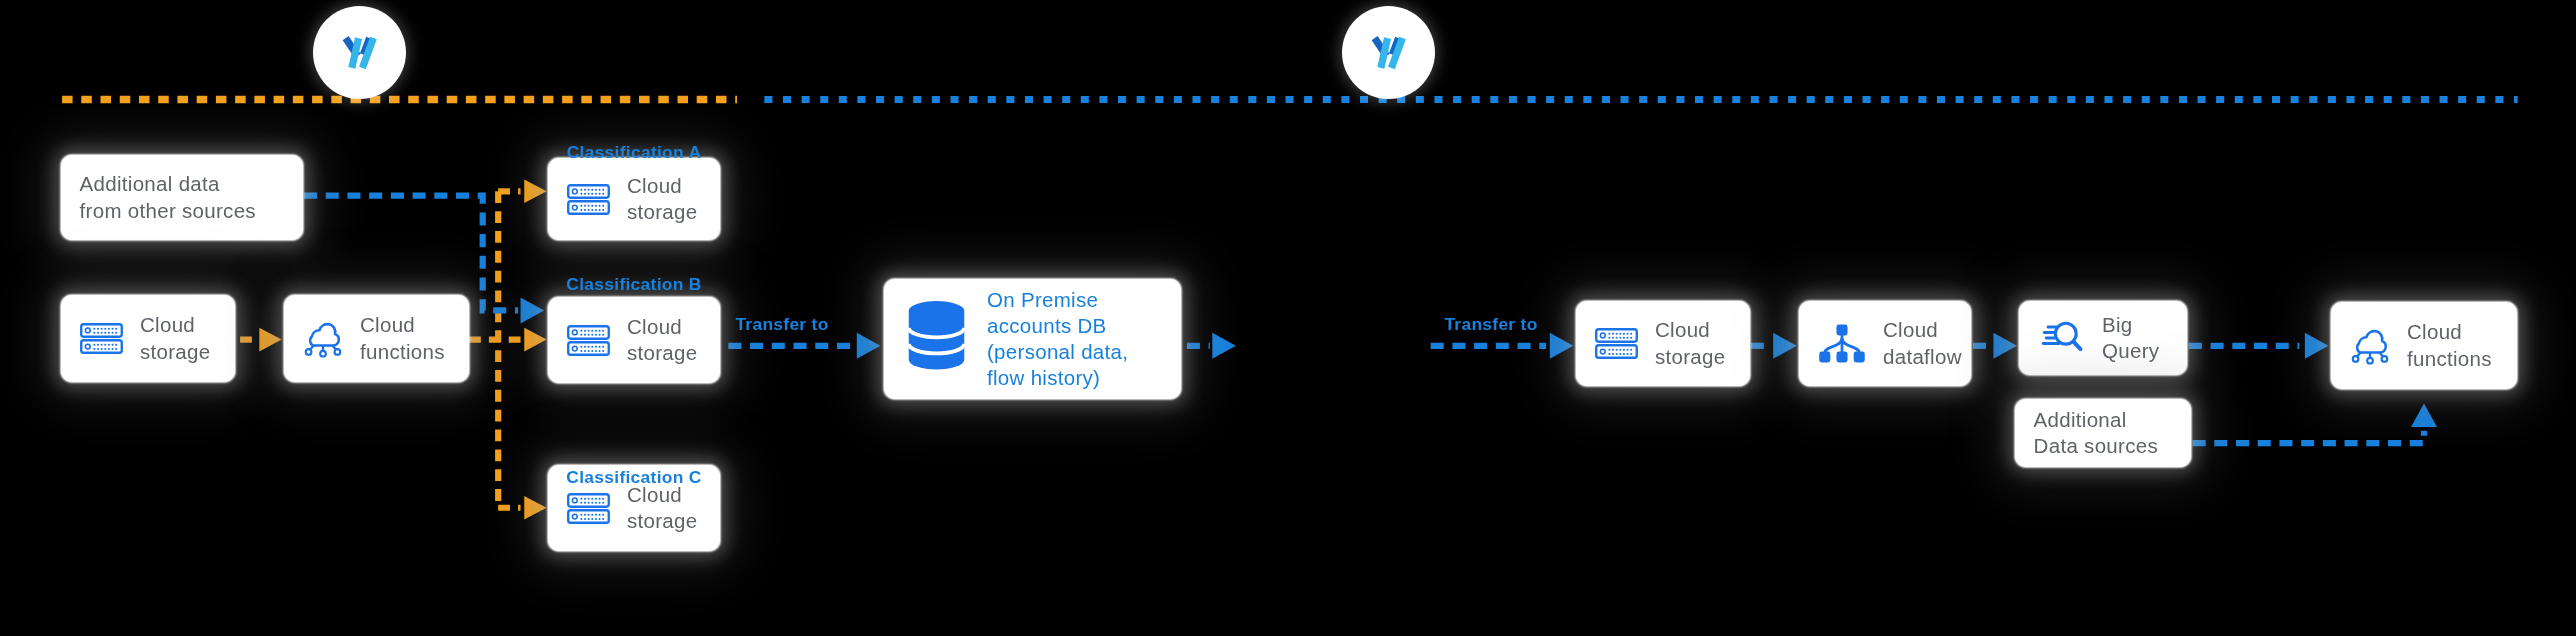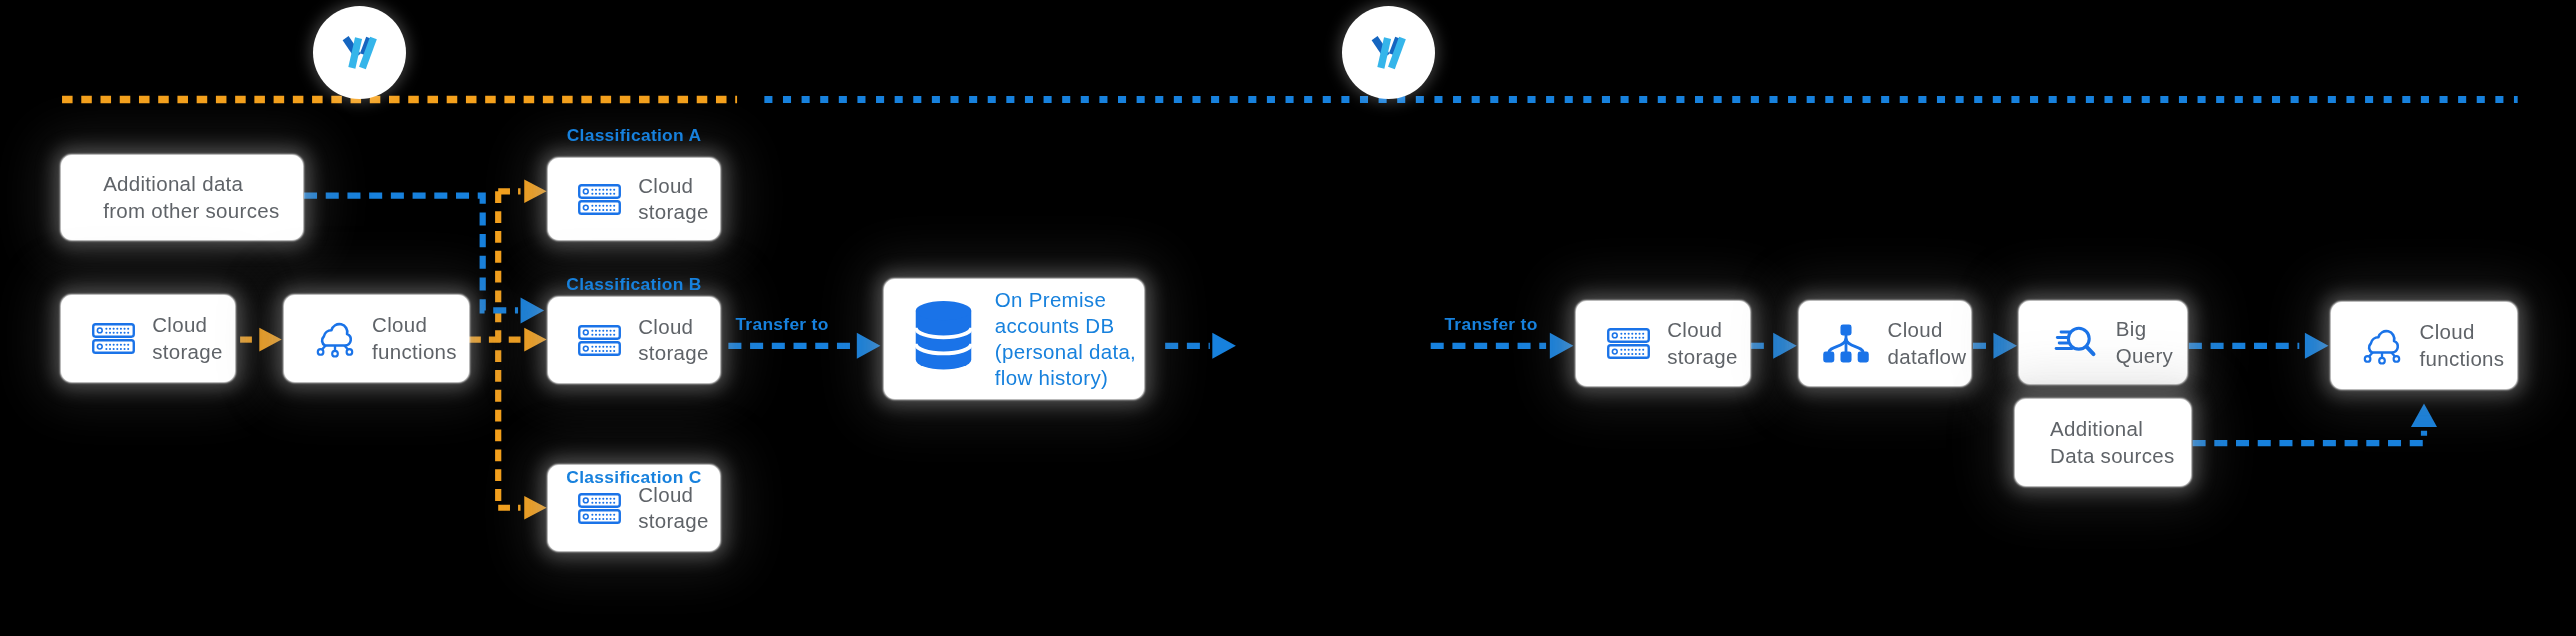--- a/index.html
+++ b/index.html
@@ -49,7 +49,7 @@
     position:absolute;width:172px;left:548px;text-align:center;
     color:#1781dd;font-size:17.4px;font-weight:bold;letter-spacing:0.3px;z-index:3;
   }
-  #t-class-a{top:125px;}
+  #t-class-a{top:142px;}
   #t-class-b{top:274px;}
   #t-class-c{top:443px;margin-top:24px;}
   .edge-label{

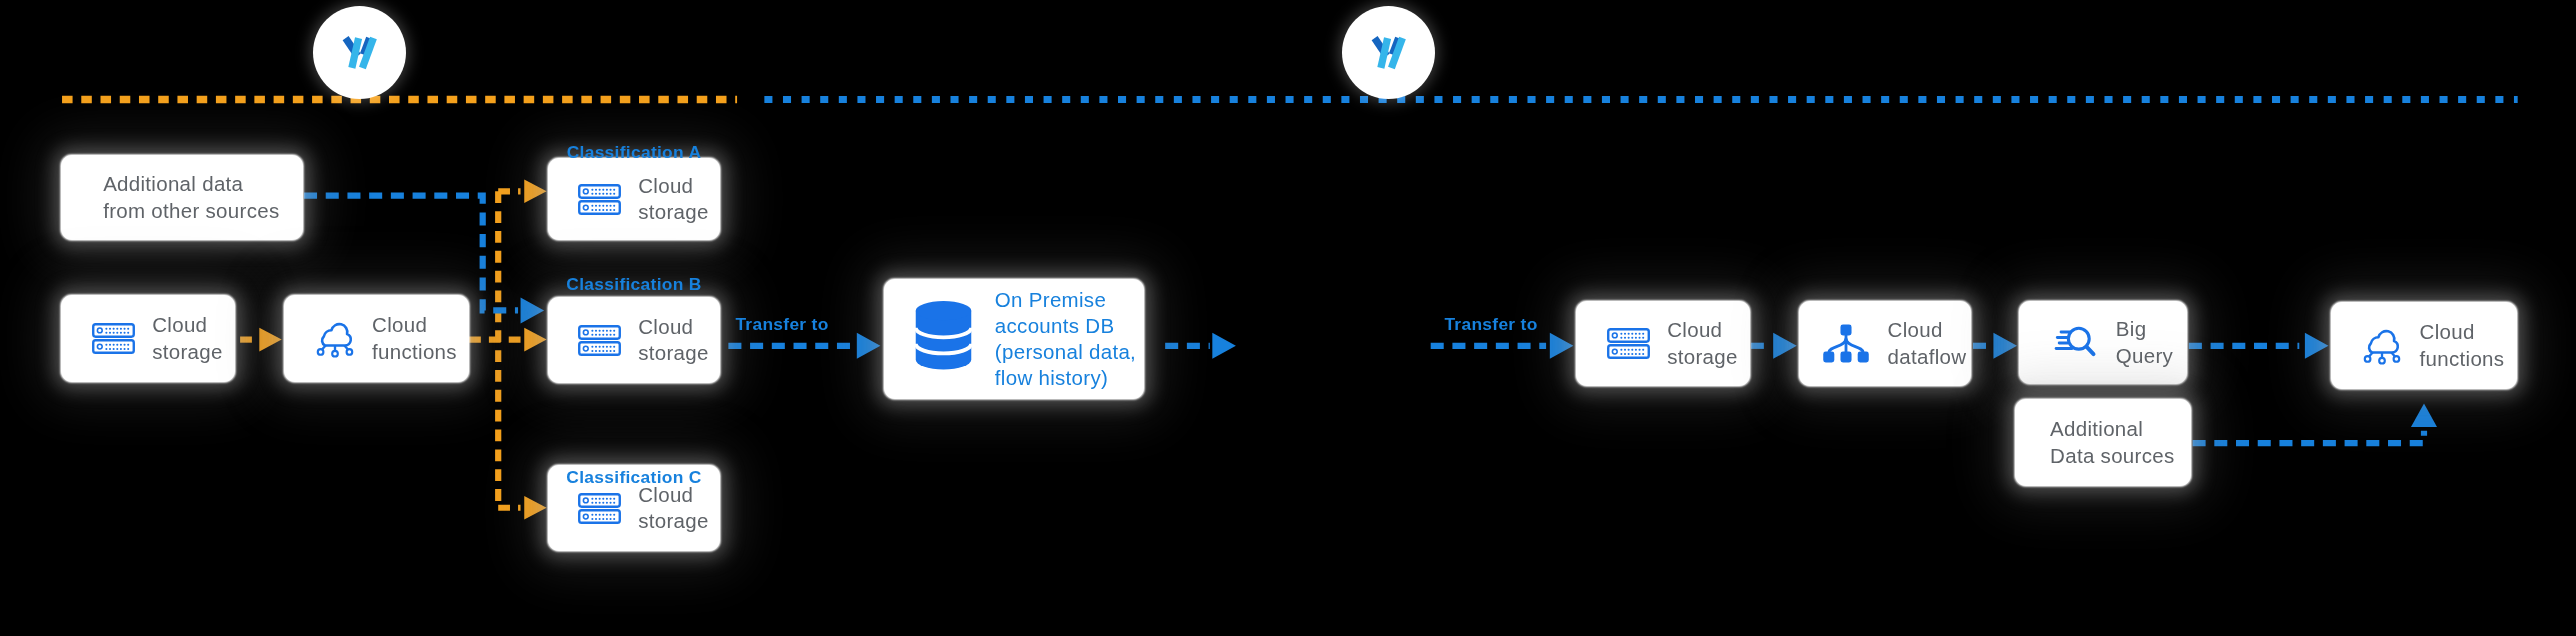--- a/index.html
+++ b/index.html
@@ -23,7 +23,6 @@
     box-shadow:0 0 1.9px 0.6px rgba(255,255,255,.85),
                0 0 18.6px 6.2px rgba(190,190,190,.34),
                0 0 50px 21px rgba(120,120,120,.20);
-    justify-content:center;
   }
   .node.centered{justify-content:center;padding-left:0;}
   .nlabel{

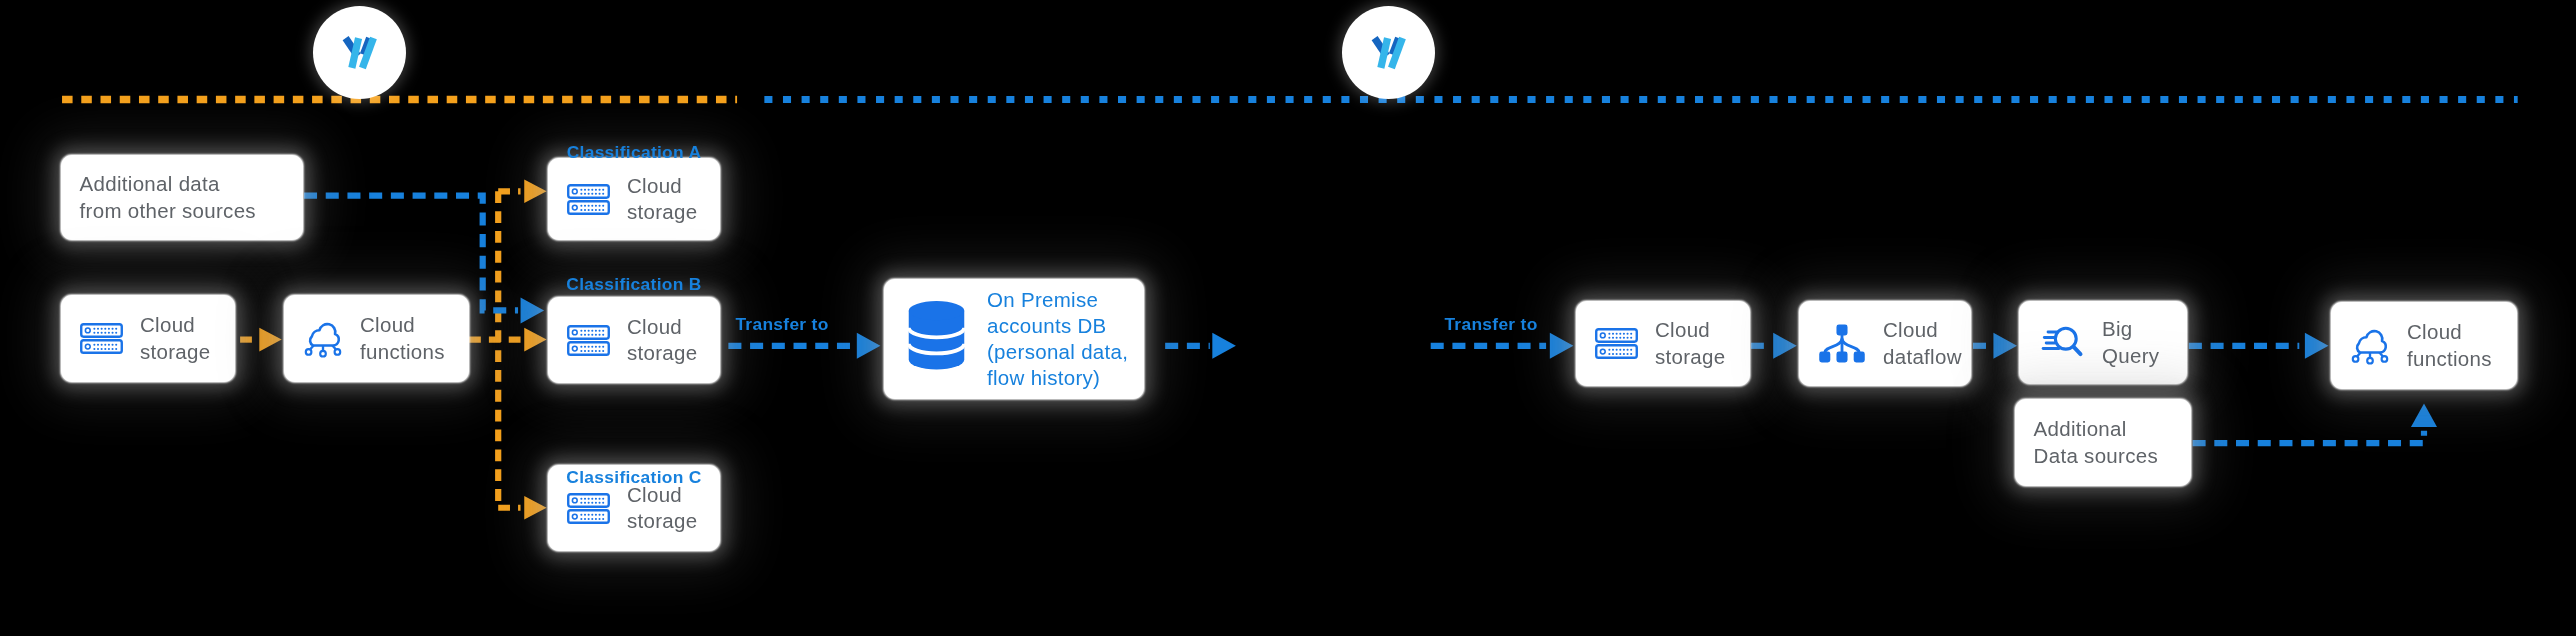--- a/index.html
+++ b/index.html
@@ -36,7 +36,7 @@
   #n-class-a{left:548px;top:158px;width:172px;height:82px;}
   #n-class-b{left:548px;top:297px;width:172px;height:86px;}
   #n-class-c{left:548px;top:465px;width:172px;height:86px;}
-  #n-db{left:884px;top:279px;width:260px;height:120px;}
+  #n-db{left:884px;top:279px;width:297px;height:120px;}
   #n-extract{left:1238px;top:301px;width:191px;height:85px;}
   #n-stor-r{left:1576px;top:301px;width:174px;height:85px;}
   #n-dataflow{left:1799px;top:301px;width:172px;height:85px;}

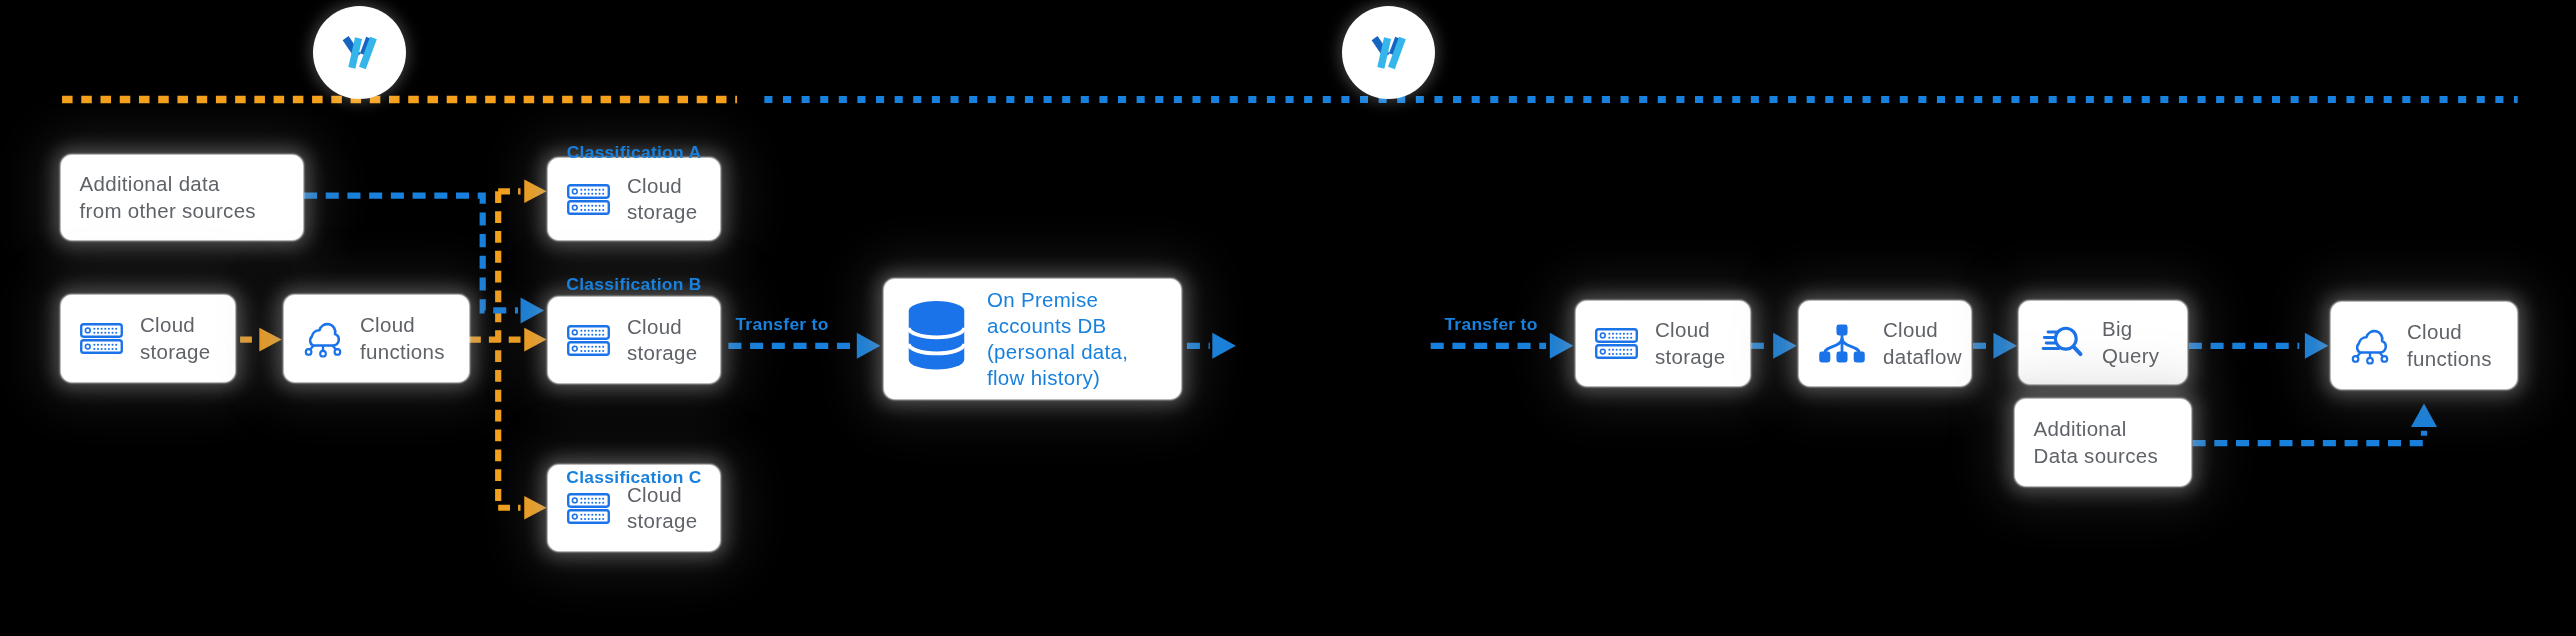--- a/index.html
+++ b/index.html
@@ -40,7 +40,7 @@
   #n-extract{left:1238px;top:301px;width:191px;height:85px;}
   #n-stor-r{left:1576px;top:301px;width:174px;height:85px;}
   #n-dataflow{left:1799px;top:301px;width:172px;height:85px;}
-  #n-bq{left:2019px;top:301px;width:168px;height:83px;}
+  #n-bq{left:2019px;top:301px;width:168px;height:74px;}
   #n-add-src{left:2015px;top:399px;width:176px;height:87px;}
   #n-func-r{left:2331px;top:302px;width:186px;height:87px;}
   

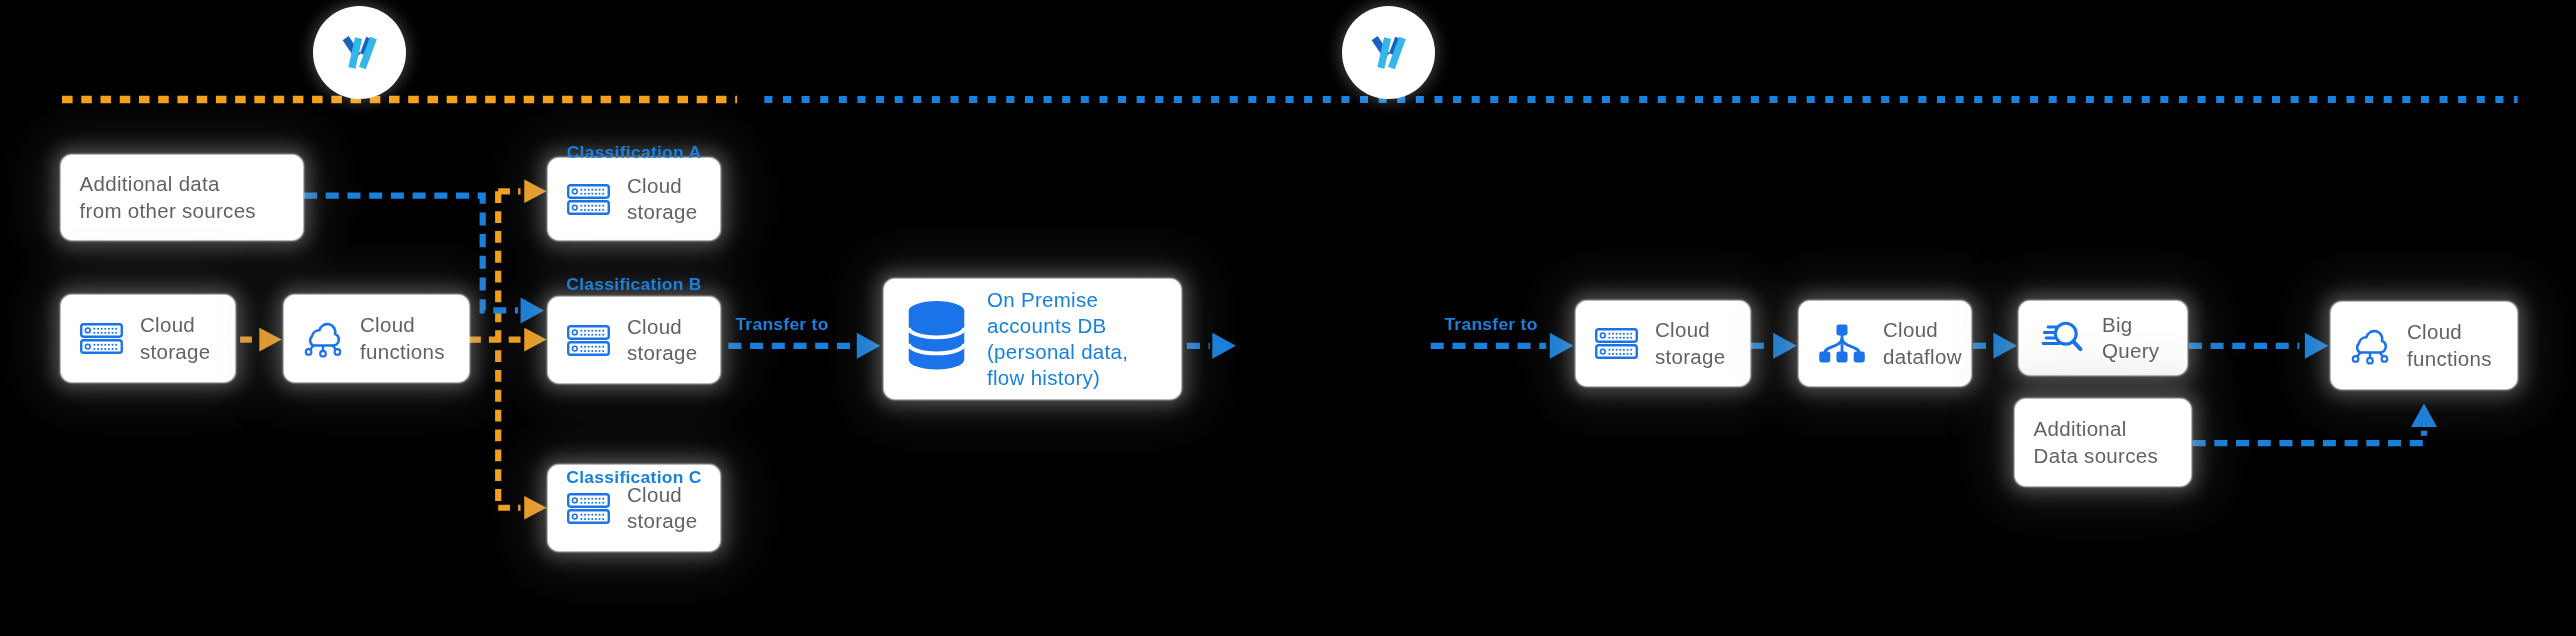--- a/index.html
+++ b/index.html
@@ -41,7 +41,7 @@
   #n-stor-r{left:1576px;top:301px;width:174px;height:85px;}
   #n-dataflow{left:1799px;top:301px;width:172px;height:85px;}
   #n-bq{left:2019px;top:301px;width:168px;height:74px;}
-  #n-add-src{left:2015px;top:399px;width:176px;height:87px;}
+  #n-add-src{left:2015px;top:399px;width:176px;height:68px;}
   #n-func-r{left:2331px;top:302px;width:186px;height:87px;}
   
   .cls-title{

